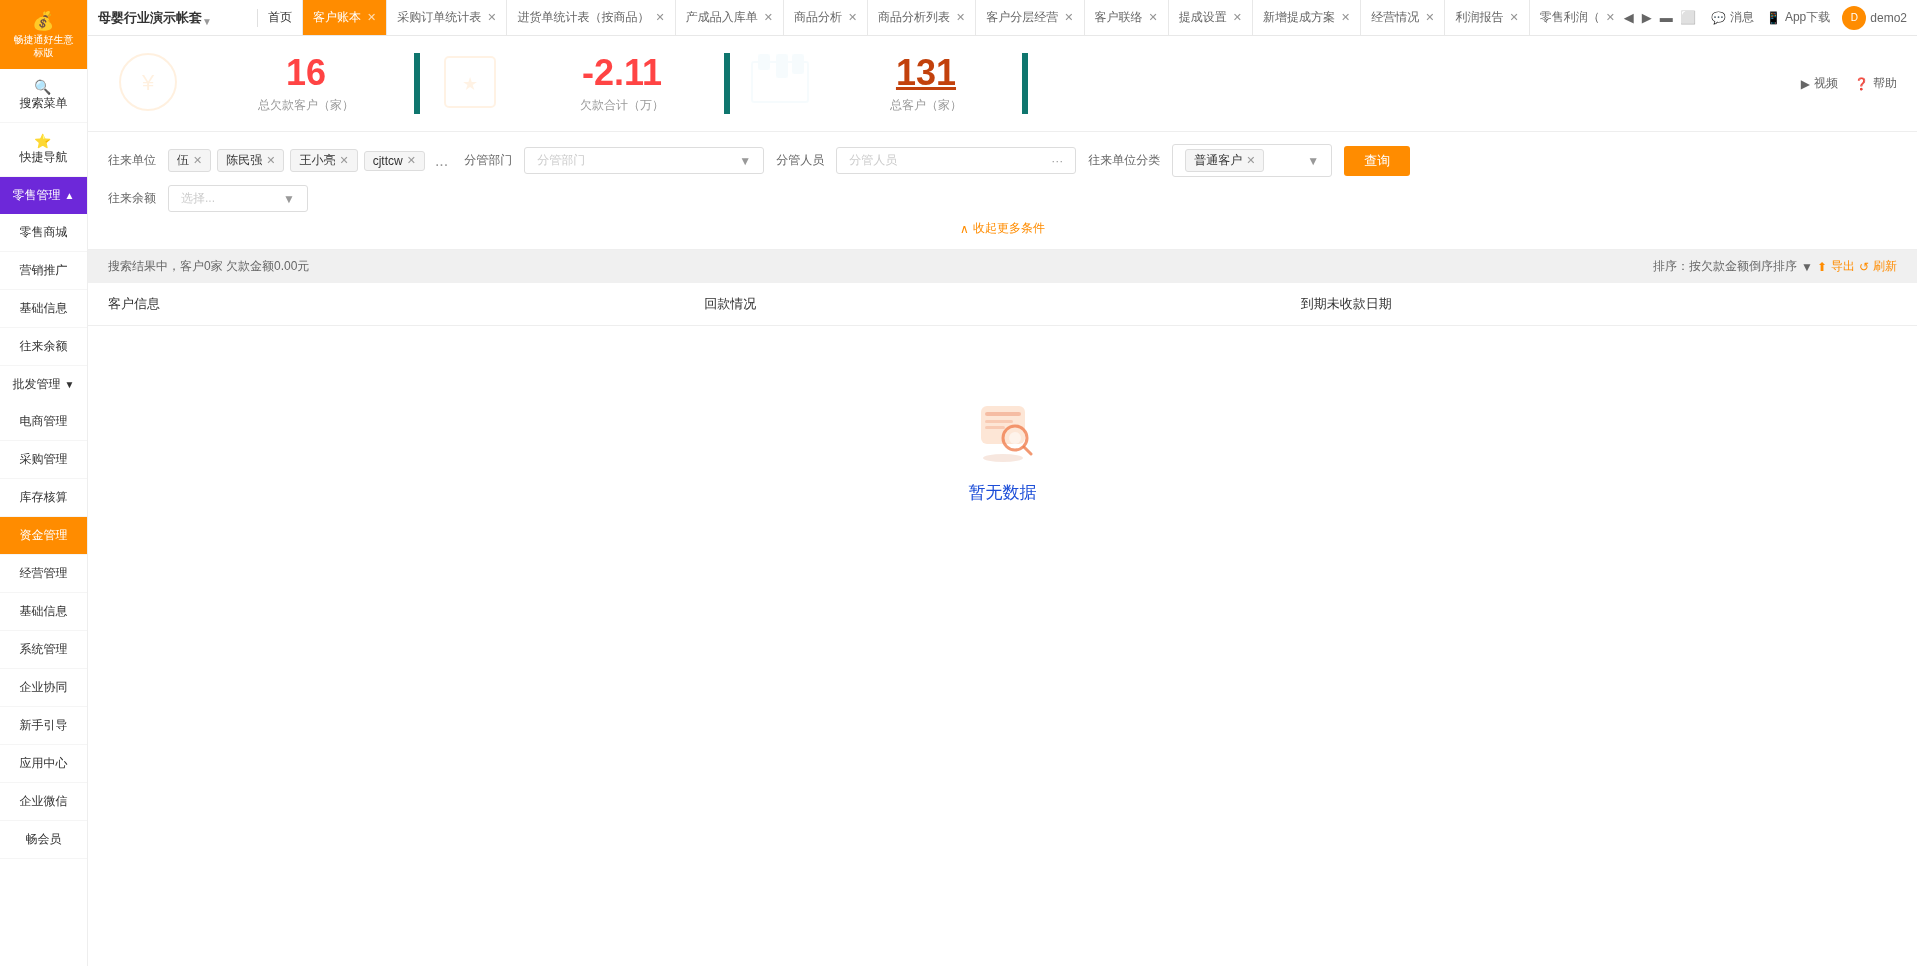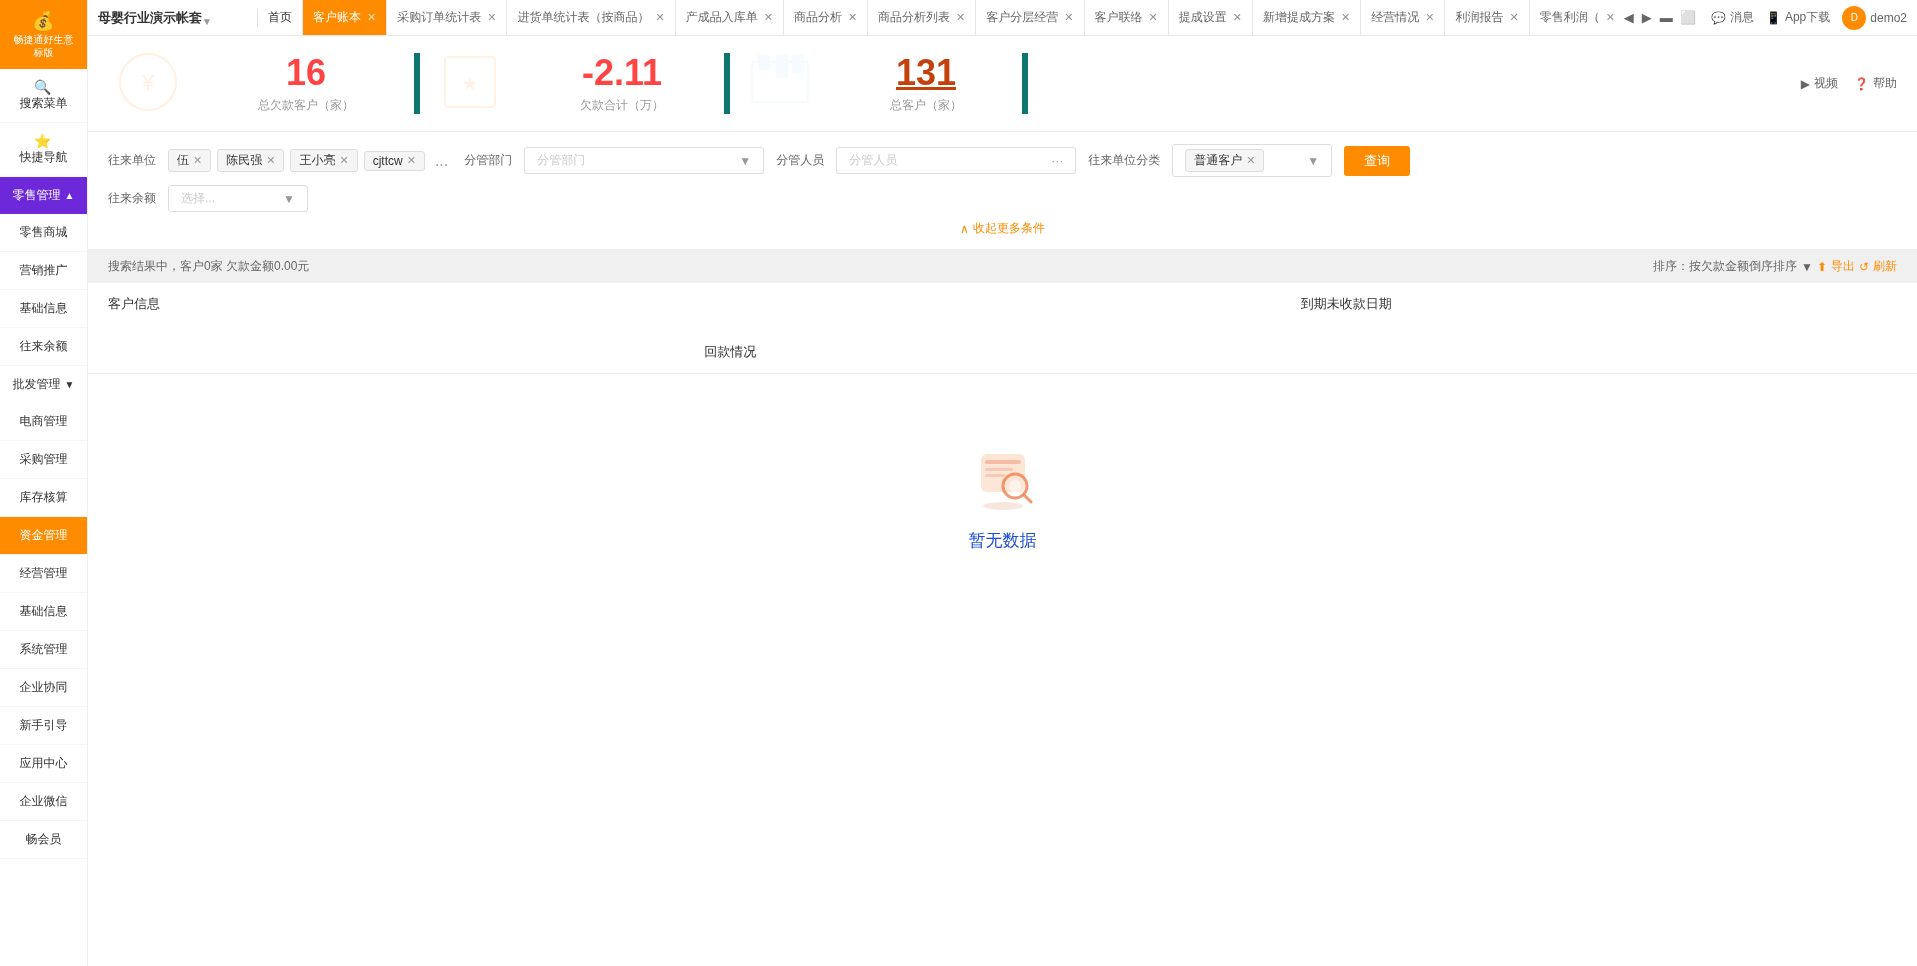--- a/index.html
+++ b/index.html
@@ -65,7 +65,7 @@
     .table-header { display: flex; padding: 12px 20px; border-bottom: 1px solid #eee; font-size: 13px; color: #333; font-weight: 500; background: #fff; }
     .table-col-1 { flex: 2; }
     .table-col-2 { flex: 3; }
-    .table-col-3 { flex: 2; margin-top: 48px; }
+    .table-col-3 { flex: 2; }
     .table-col-4 { flex: 2; }
 
     

